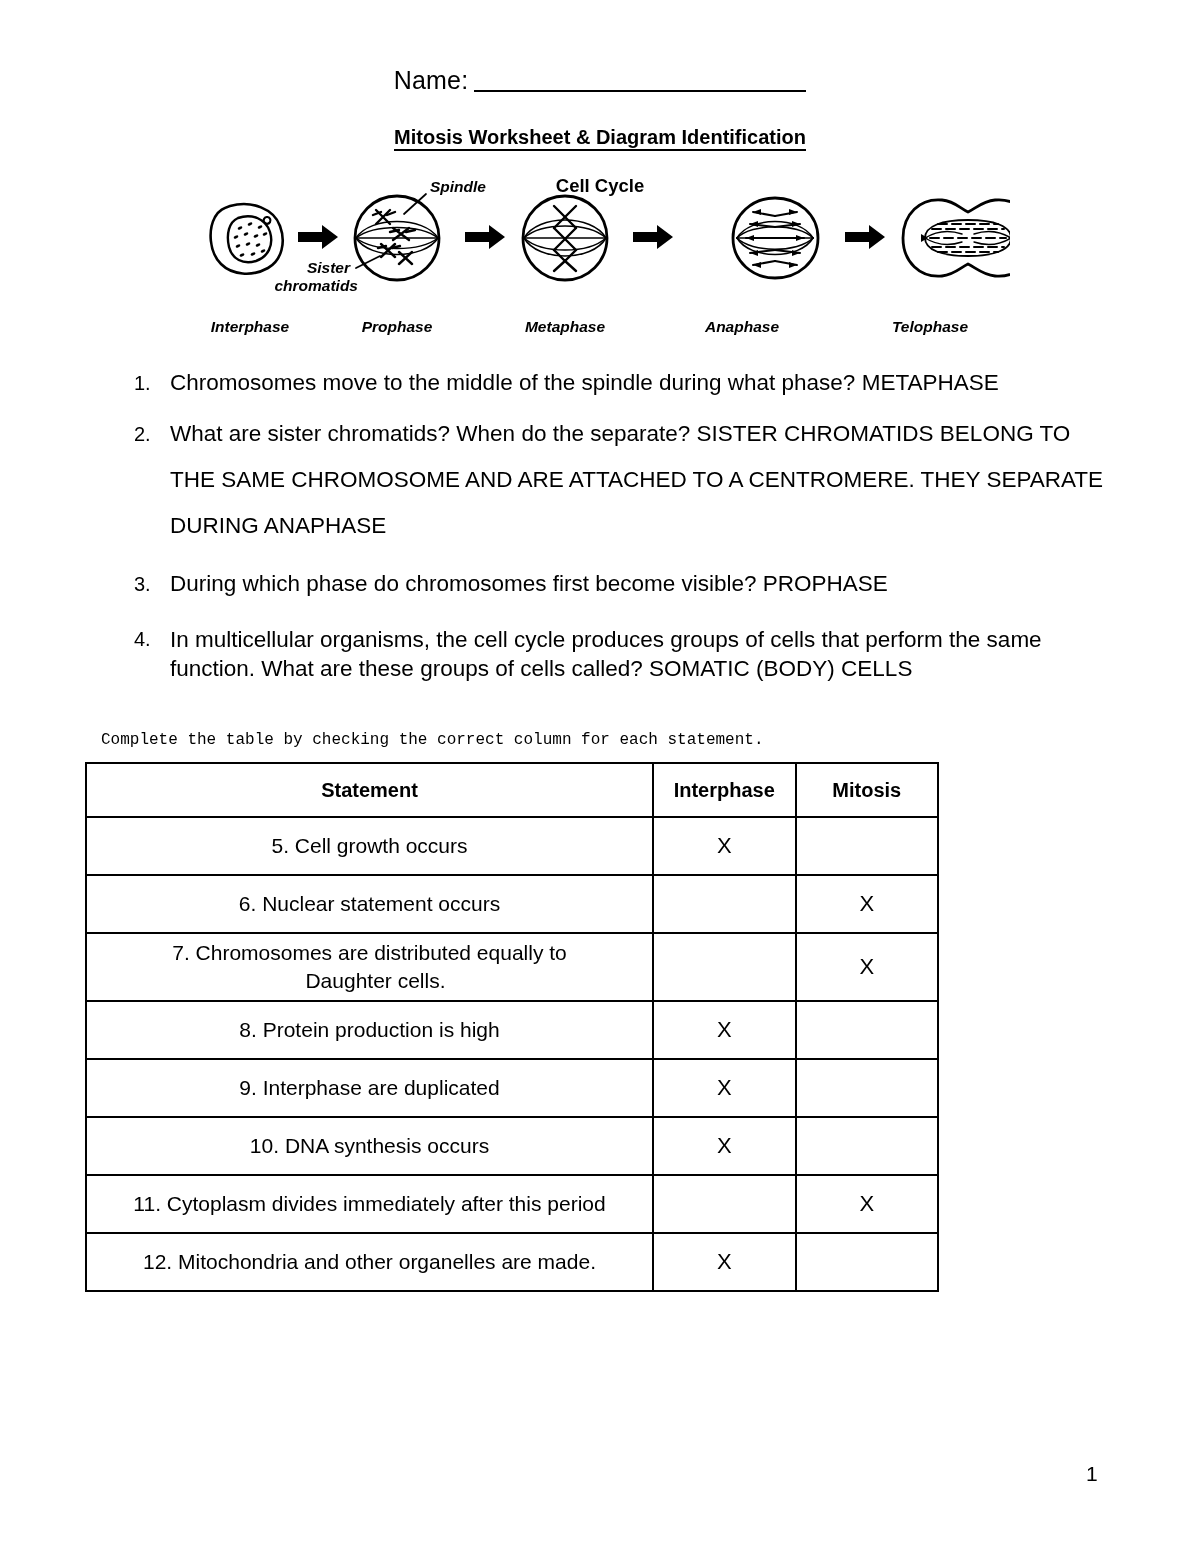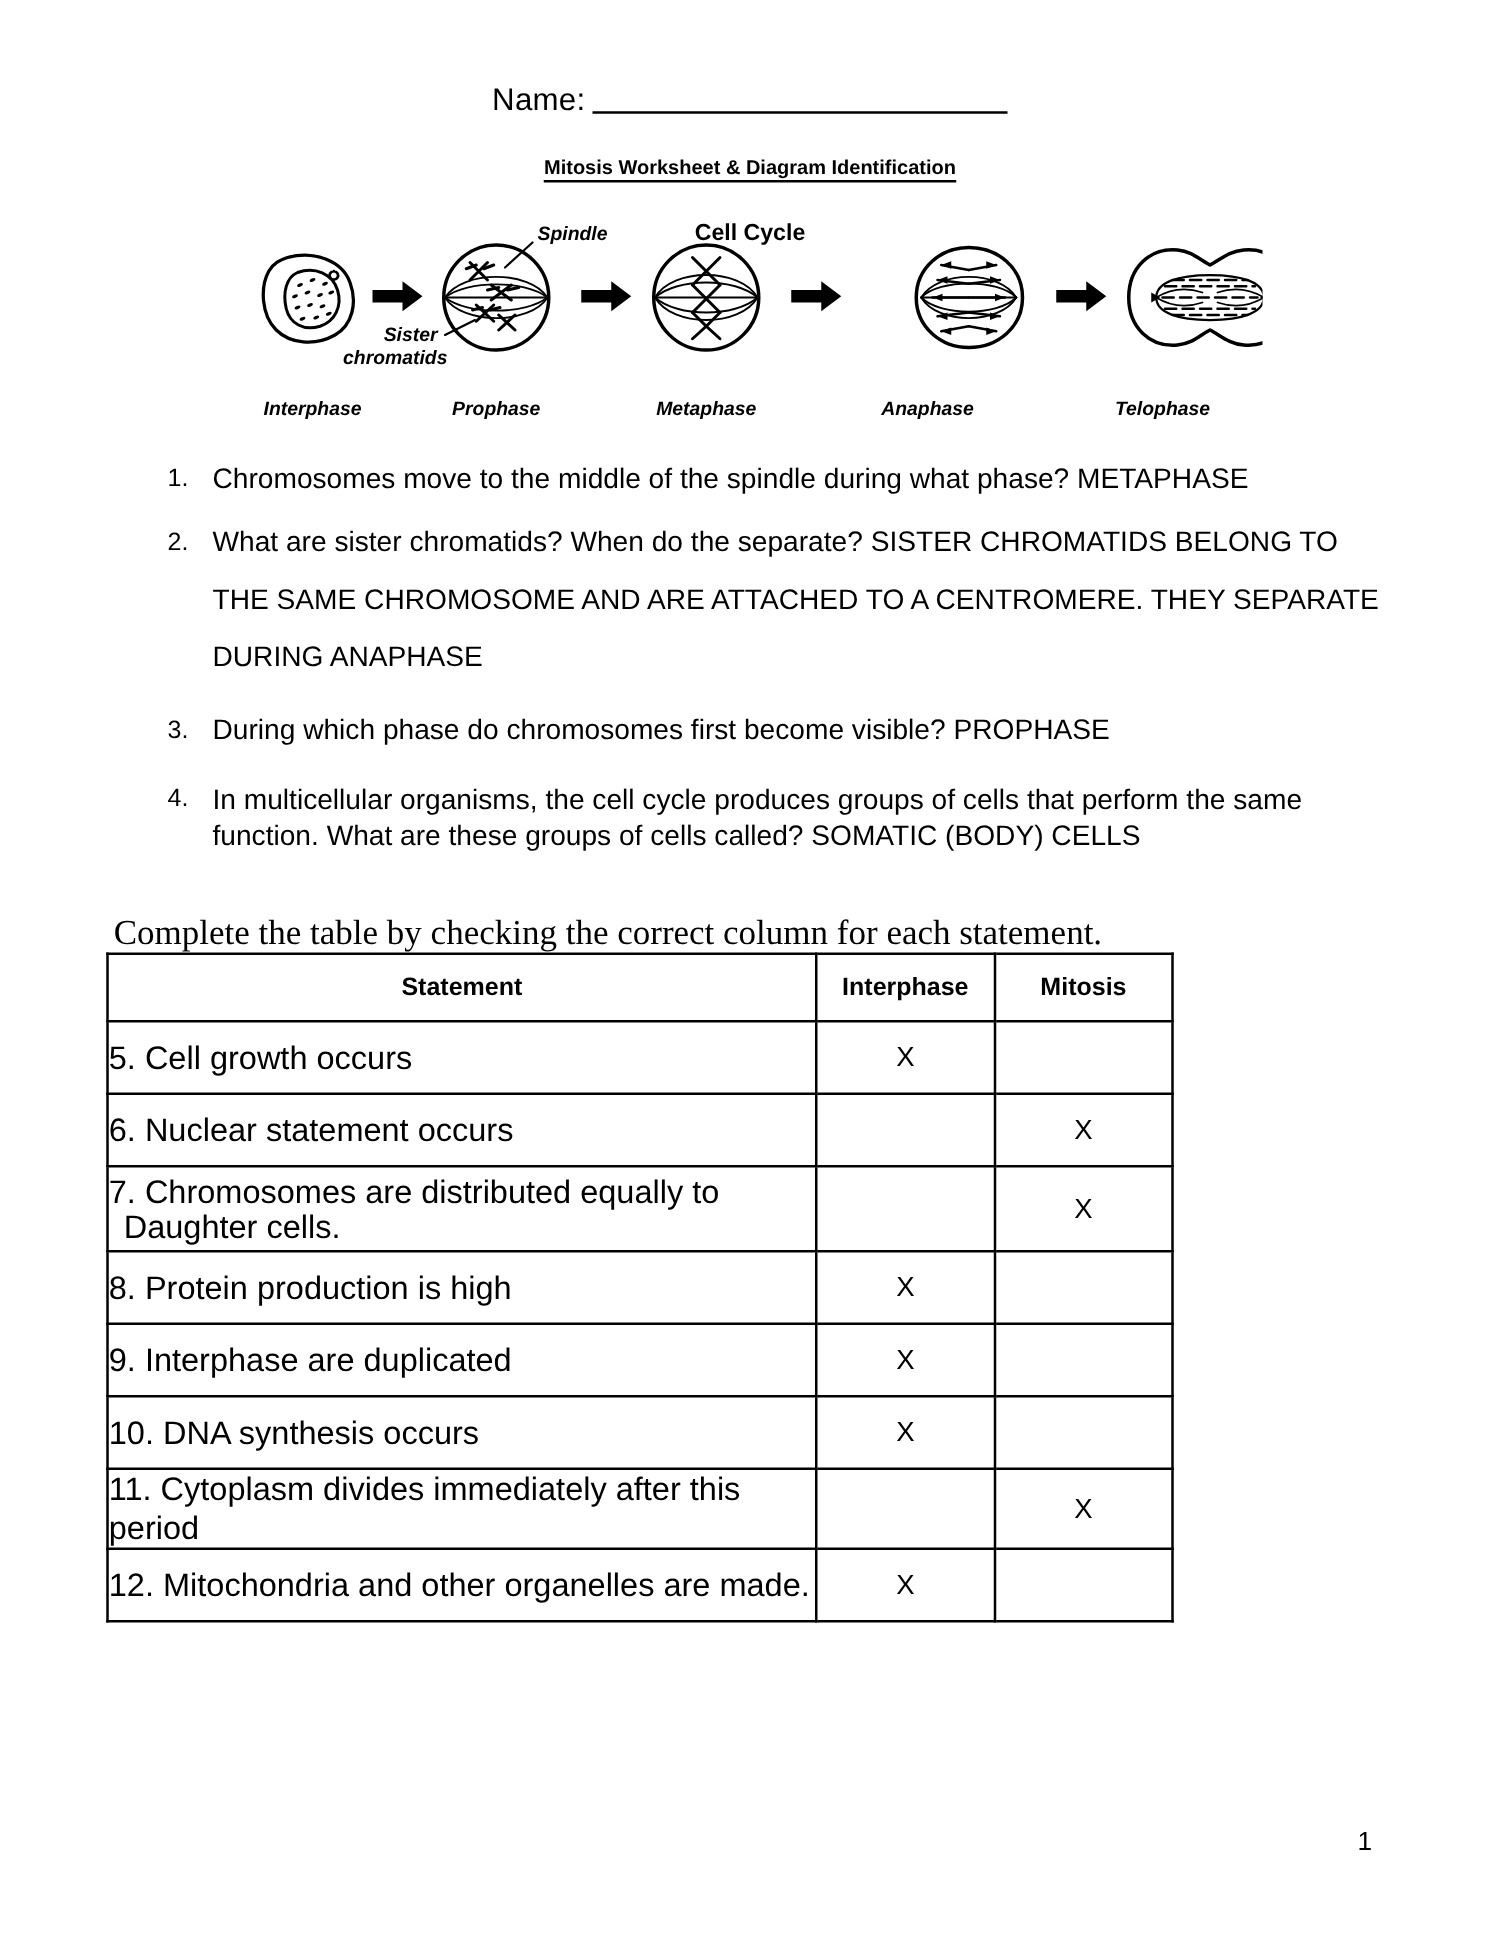--- a/index.html
+++ b/index.html
@@ -45,7 +45,7 @@
     top: 126px;
     width: 1200px;
     text-align: center;
-    font-size: 16px;
+    font-size: 20px;
     font-weight: bold;
   }
   .doc-title span {

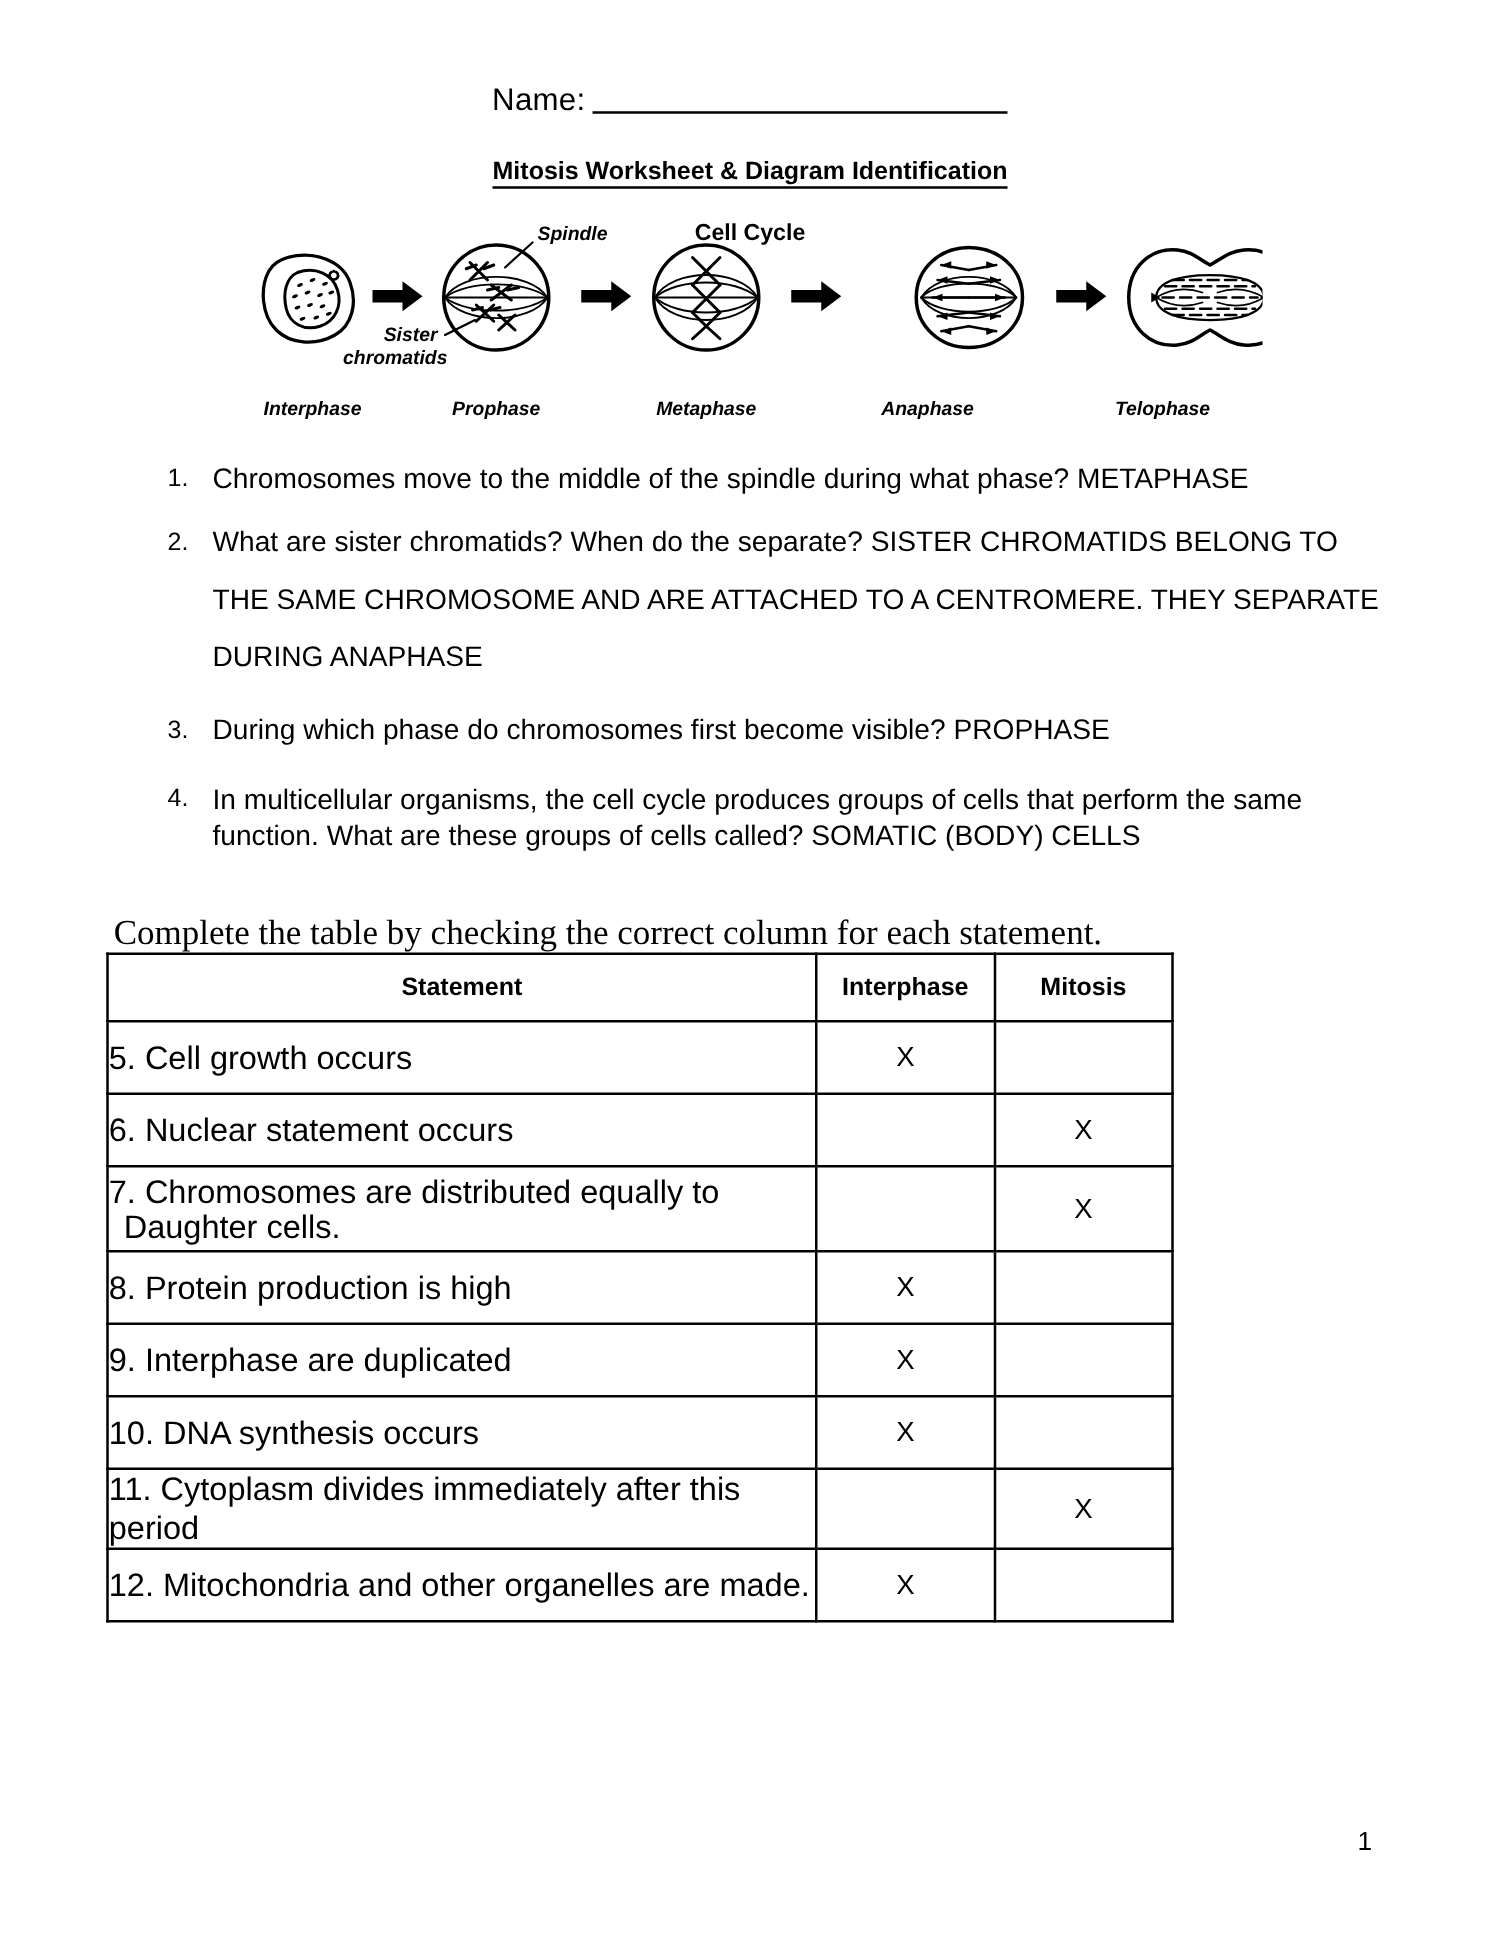--- a/index.html
+++ b/index.html
@@ -92,10 +92,10 @@
   
   .table-intro {
     position: absolute;
-    left: 91px;
+    left: 101px;
     top: 731px;
-    font-family: Liberation Serif, serif;
-    font-size: 28px;
+    font-family: Liberation Mono, monospace;
+    font-size: 16px;
   }
 
   

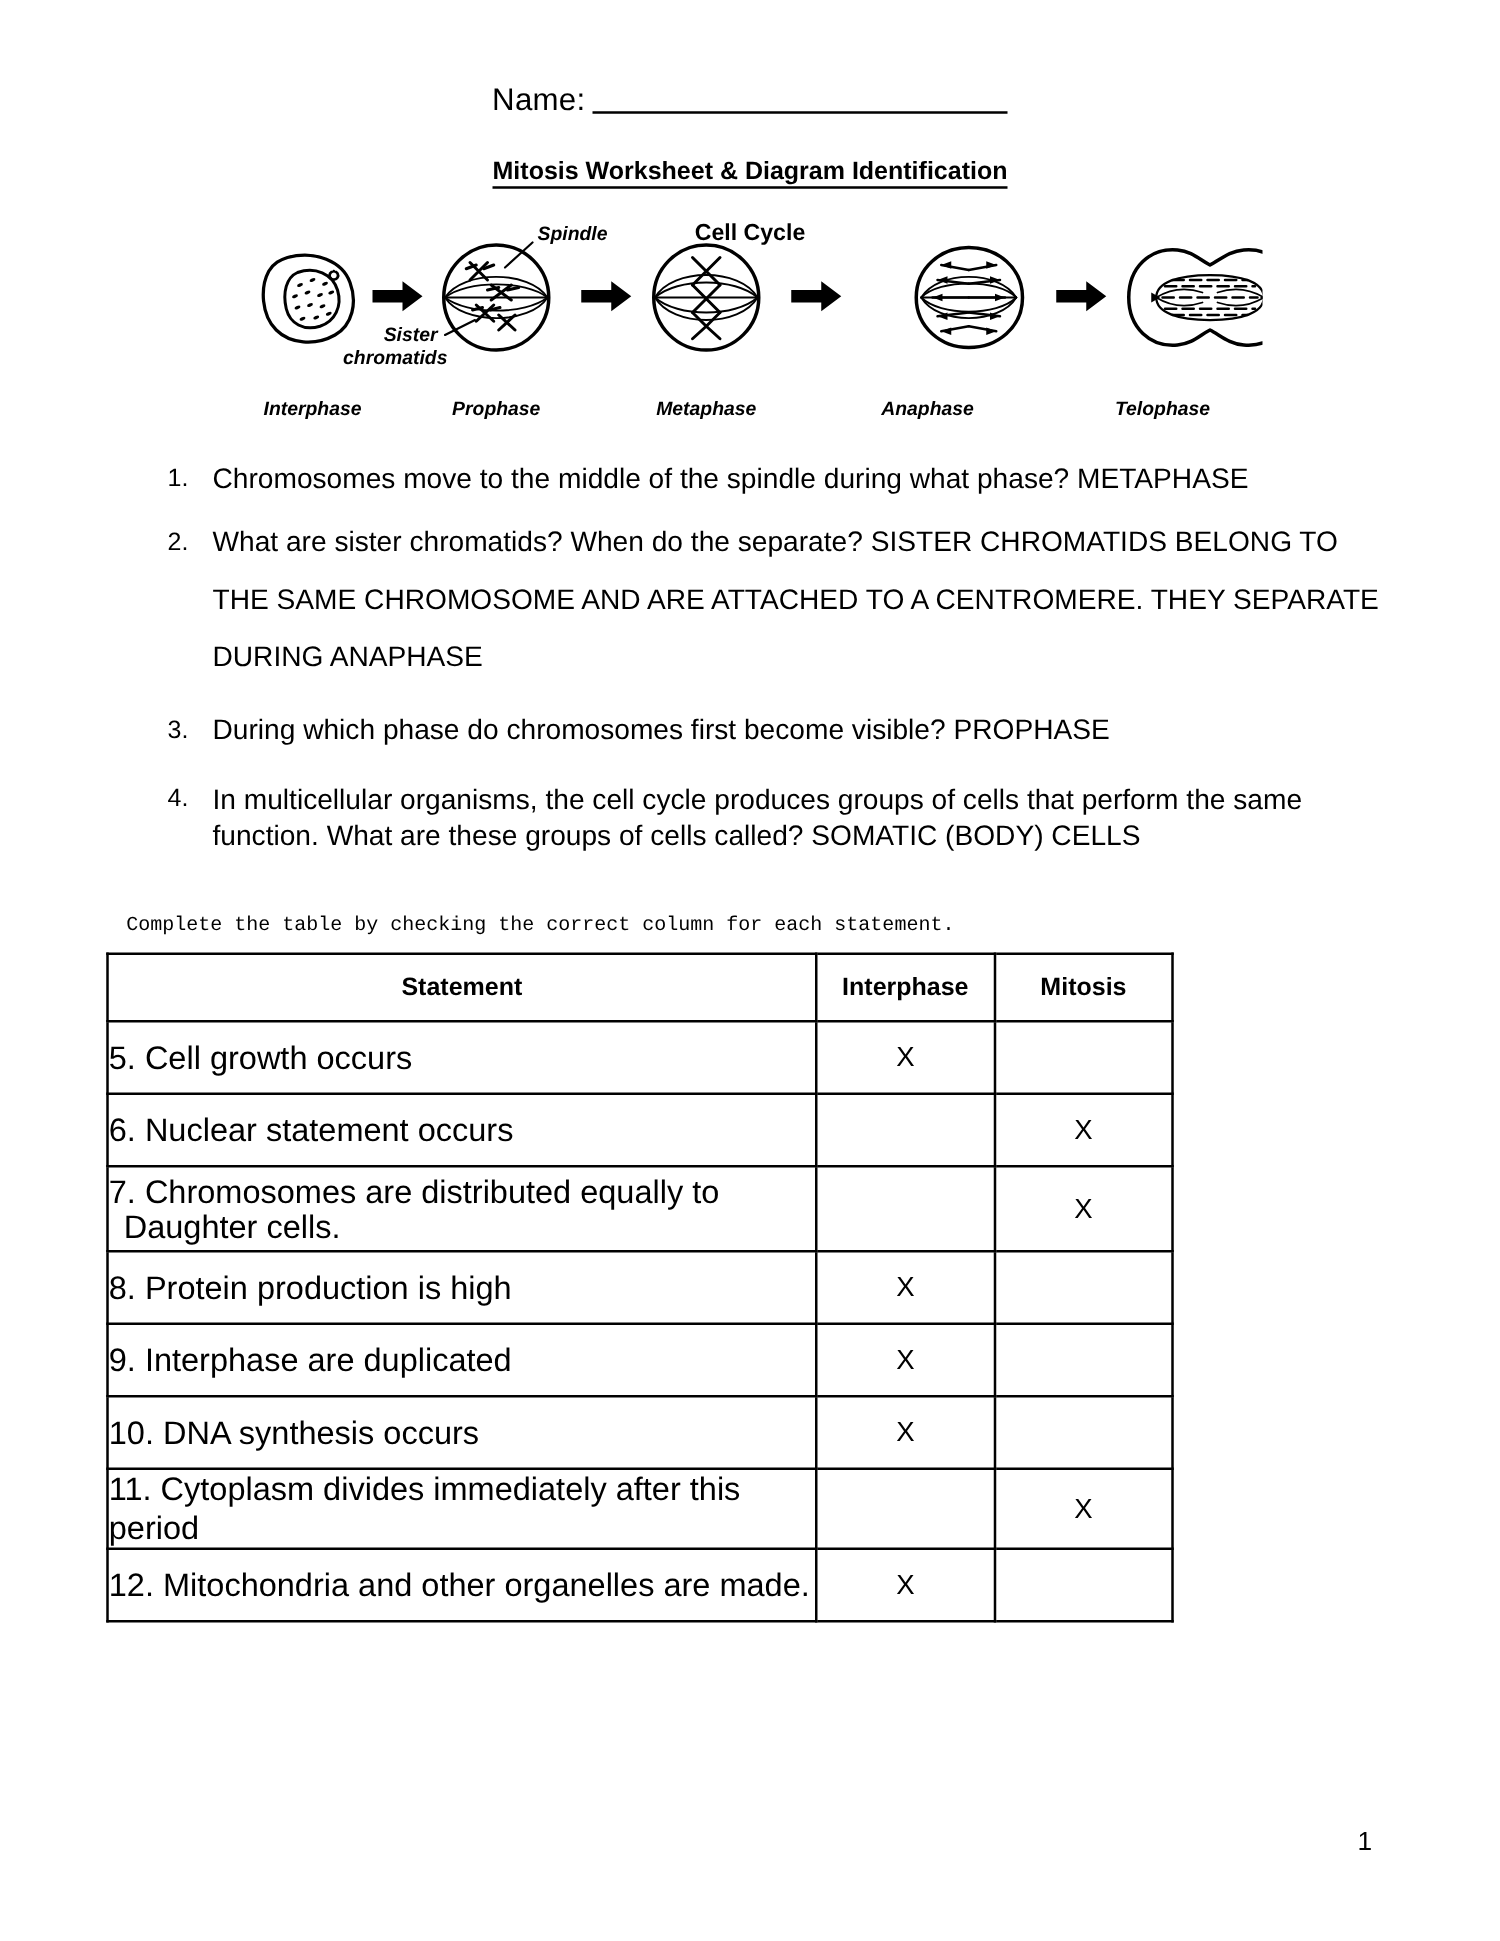--- a/index.html
+++ b/index.html
@@ -125,9 +125,10 @@
     height: 52px;
   }
   td.stmt {
-    font-size: 26px;
+    font-size: 21px;
     padding: 0 0 0 14px;
     height: 56px;
+    text-align: center;
   }
   td.stmt .line2 { padding-left: 12px; }
   td.stmt.two-line { height: 62px; line-height: 28px; padding-top: 2px; padding-bottom: 2px; }

